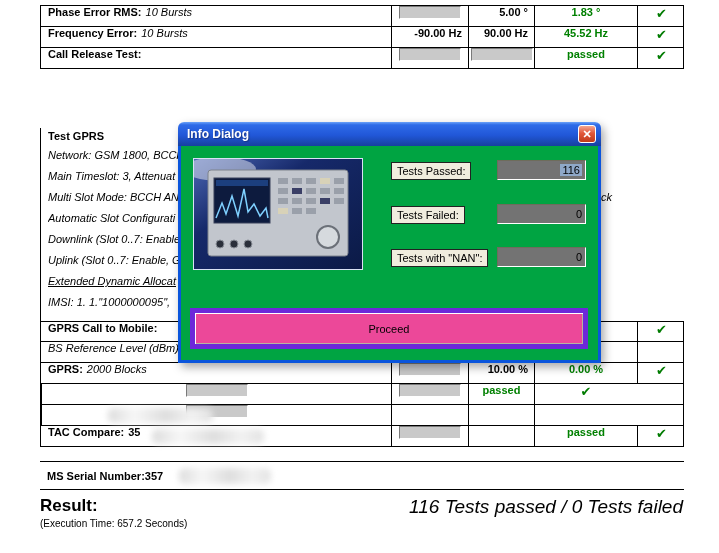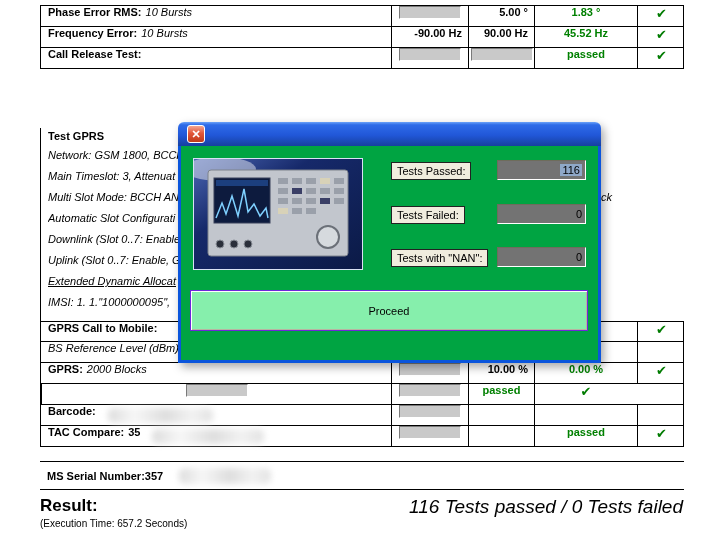--- a/index.html
+++ b/index.html
@@ -229,6 +229,7 @@
 
   <div class="dialog">
     <div class="titlebar">
+      <span class="dtitle">Info Dialog</span>
       <div class="closebtn">
         <span>✕</span>
       </div>

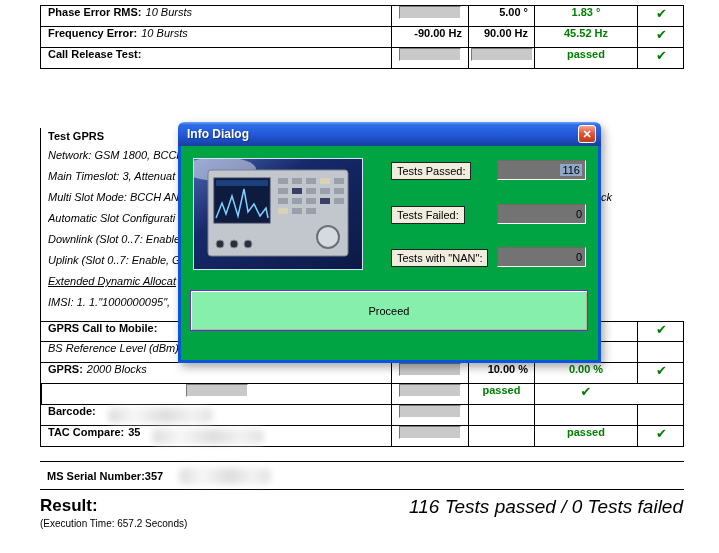--- a/index.html
+++ b/index.html
@@ -69,8 +69,8 @@
           display:flex; align-items:center; justify-content:flex-end;
           padding-right:3px; font-size:11px; }
   .sel { background:#8FA8C8; padding:0 2px; }
-  .proceed { position:absolute; left:9px; top:144px; width:398px; height:41px;
-             background:#86efac; border:1px solid #6d28d9;
+  .proceed { position:absolute; left:9px; top:162px; width:398px; height:41px;
+             background:#ec4899; border:5px solid #6d28d9;
              box-shadow:inset 1px 1px 0 #FFFFFF, inset -1px -1px 0 #B8B4A0;
              display:flex; align-items:center; justify-content:center; font-size:11px; cursor:default; }
 </style>

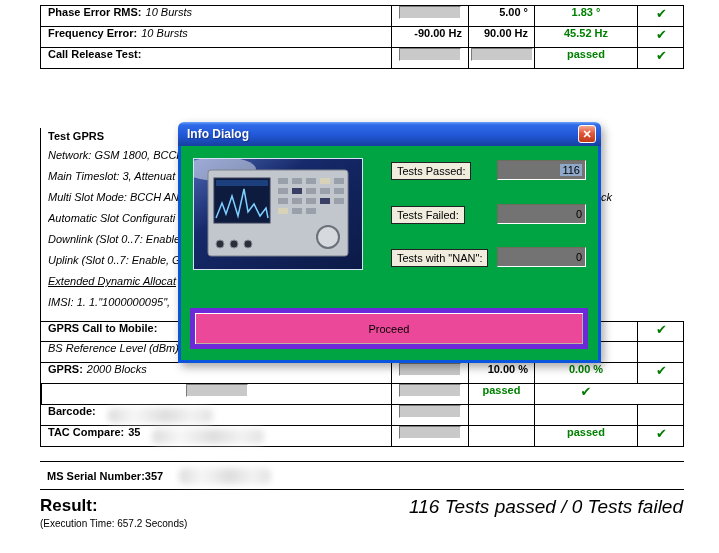--- a/index.html
+++ b/index.html
@@ -188,9 +188,6 @@
   </div>
 
   <div class="trow" style="top:405px;">
-    <div class="lbl">
-      <b>Barcode:</b>
-    </div>
     <div class="cv cen">
       <div class="inset"></div>
     </div>

